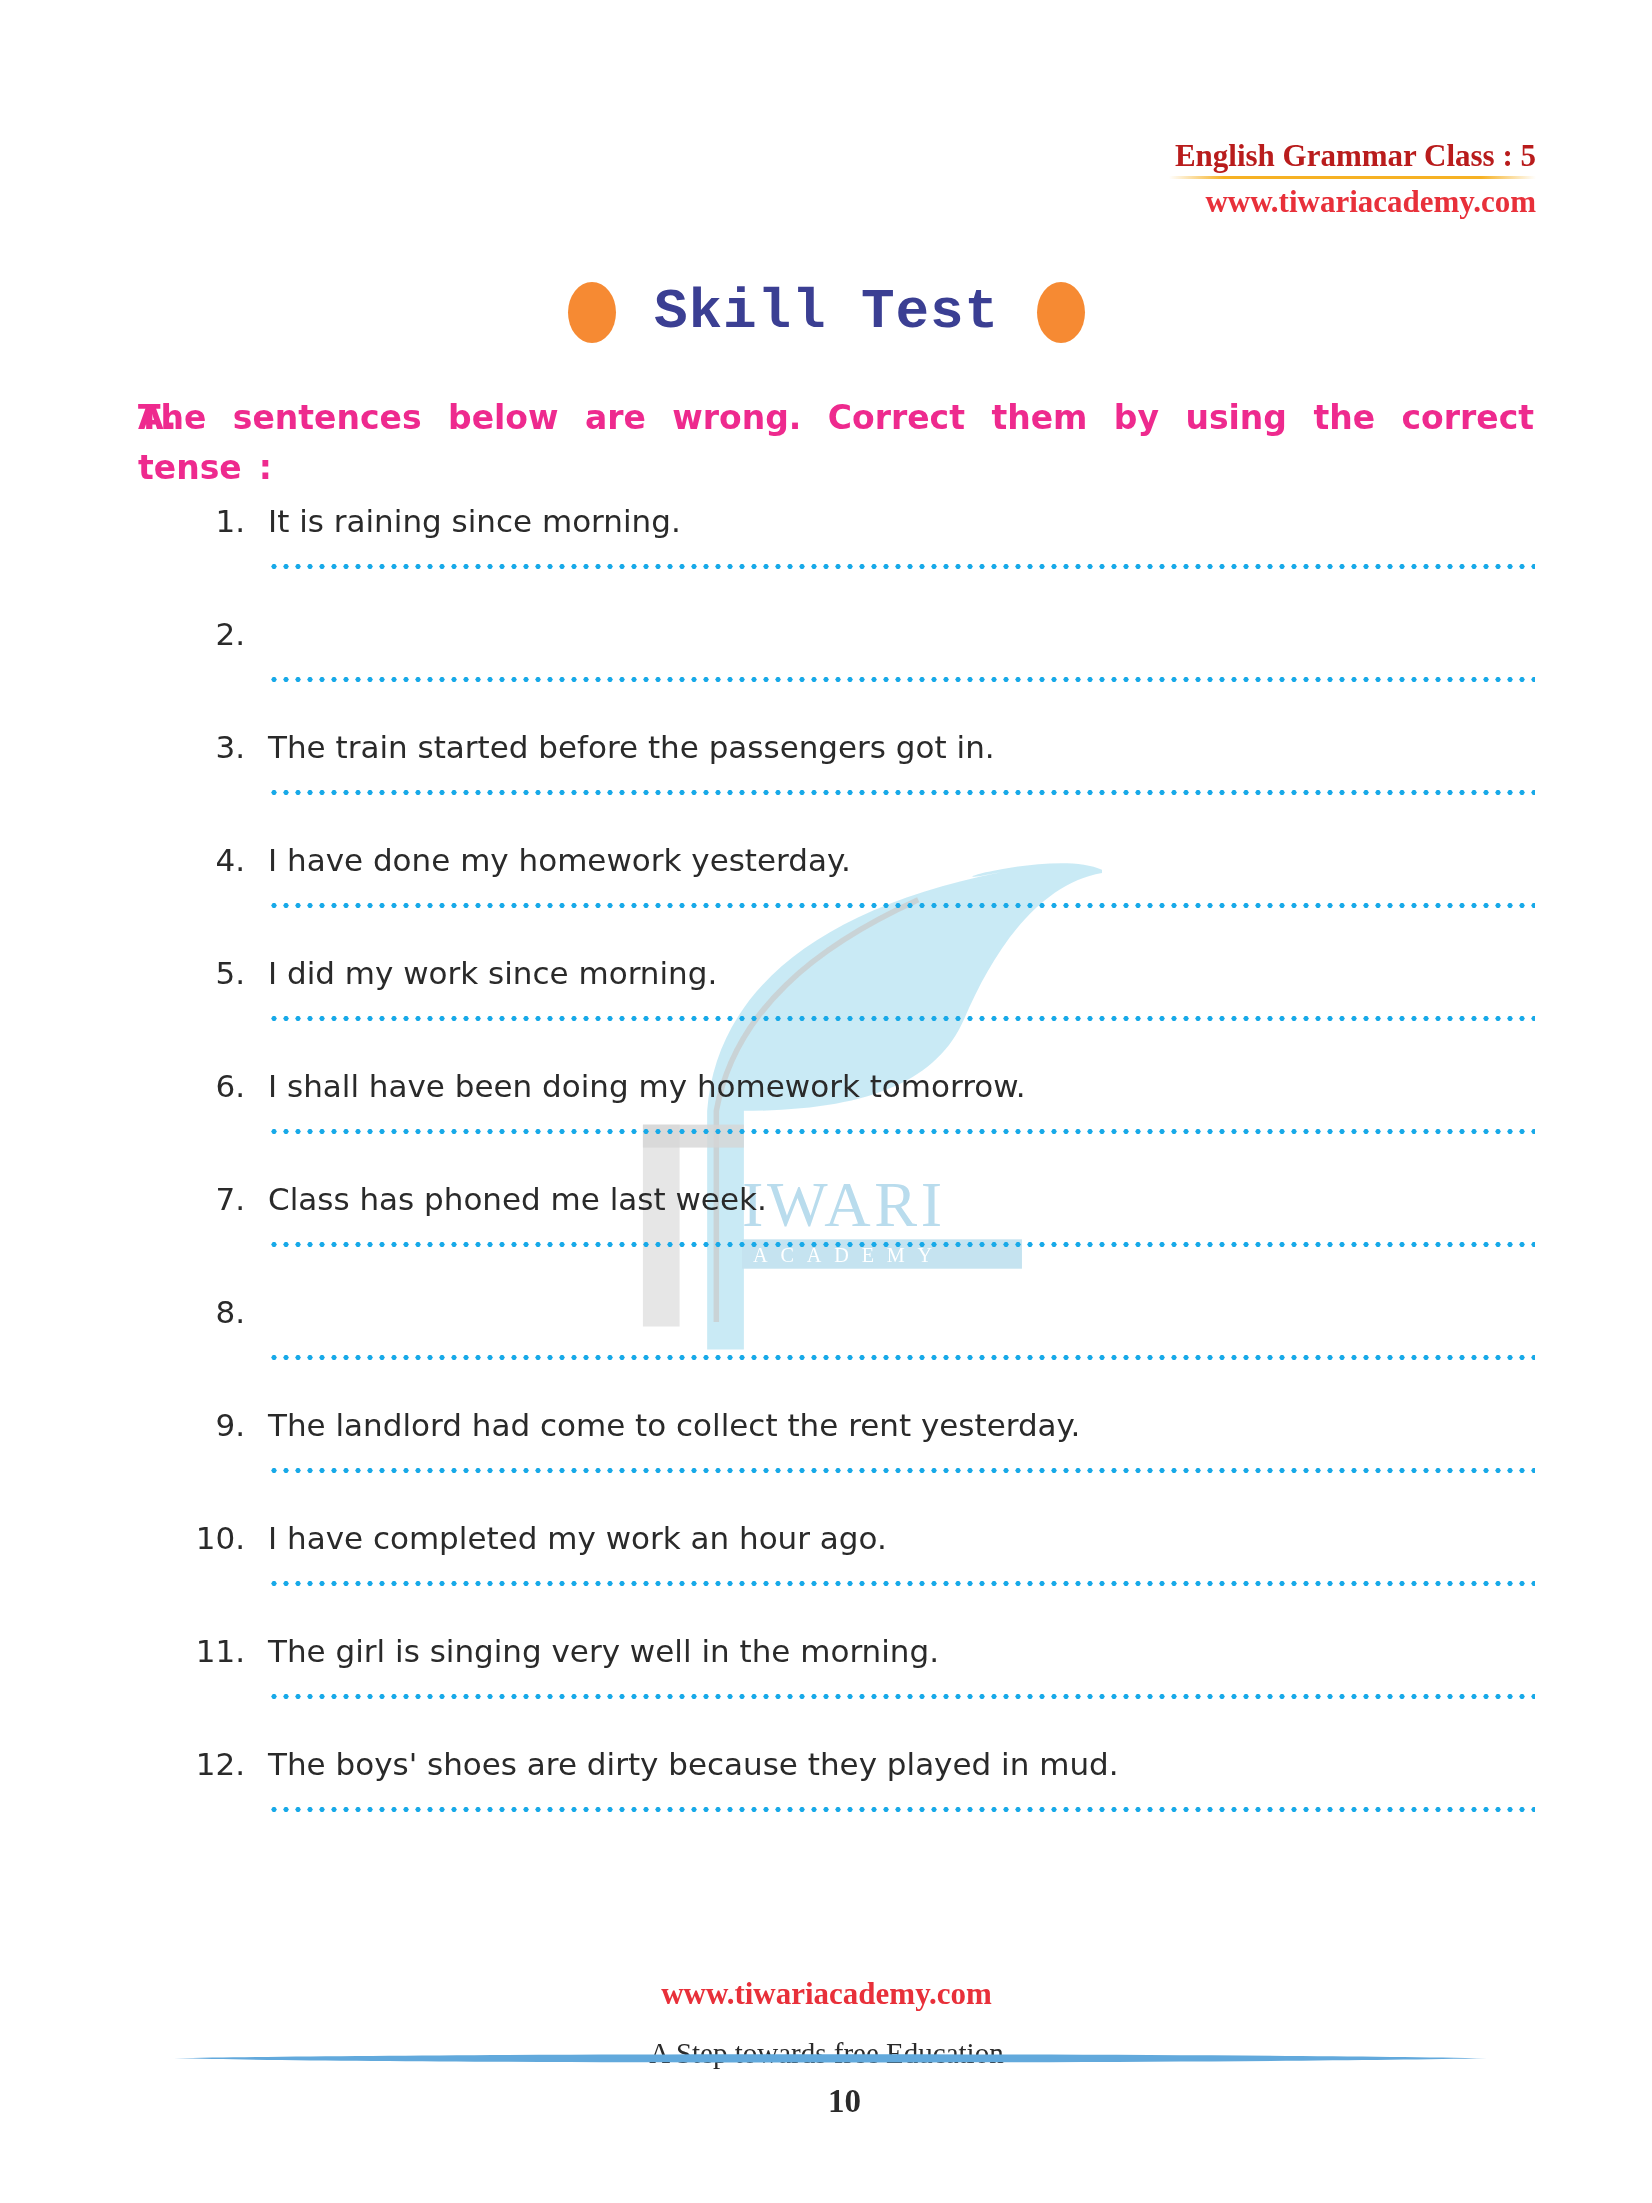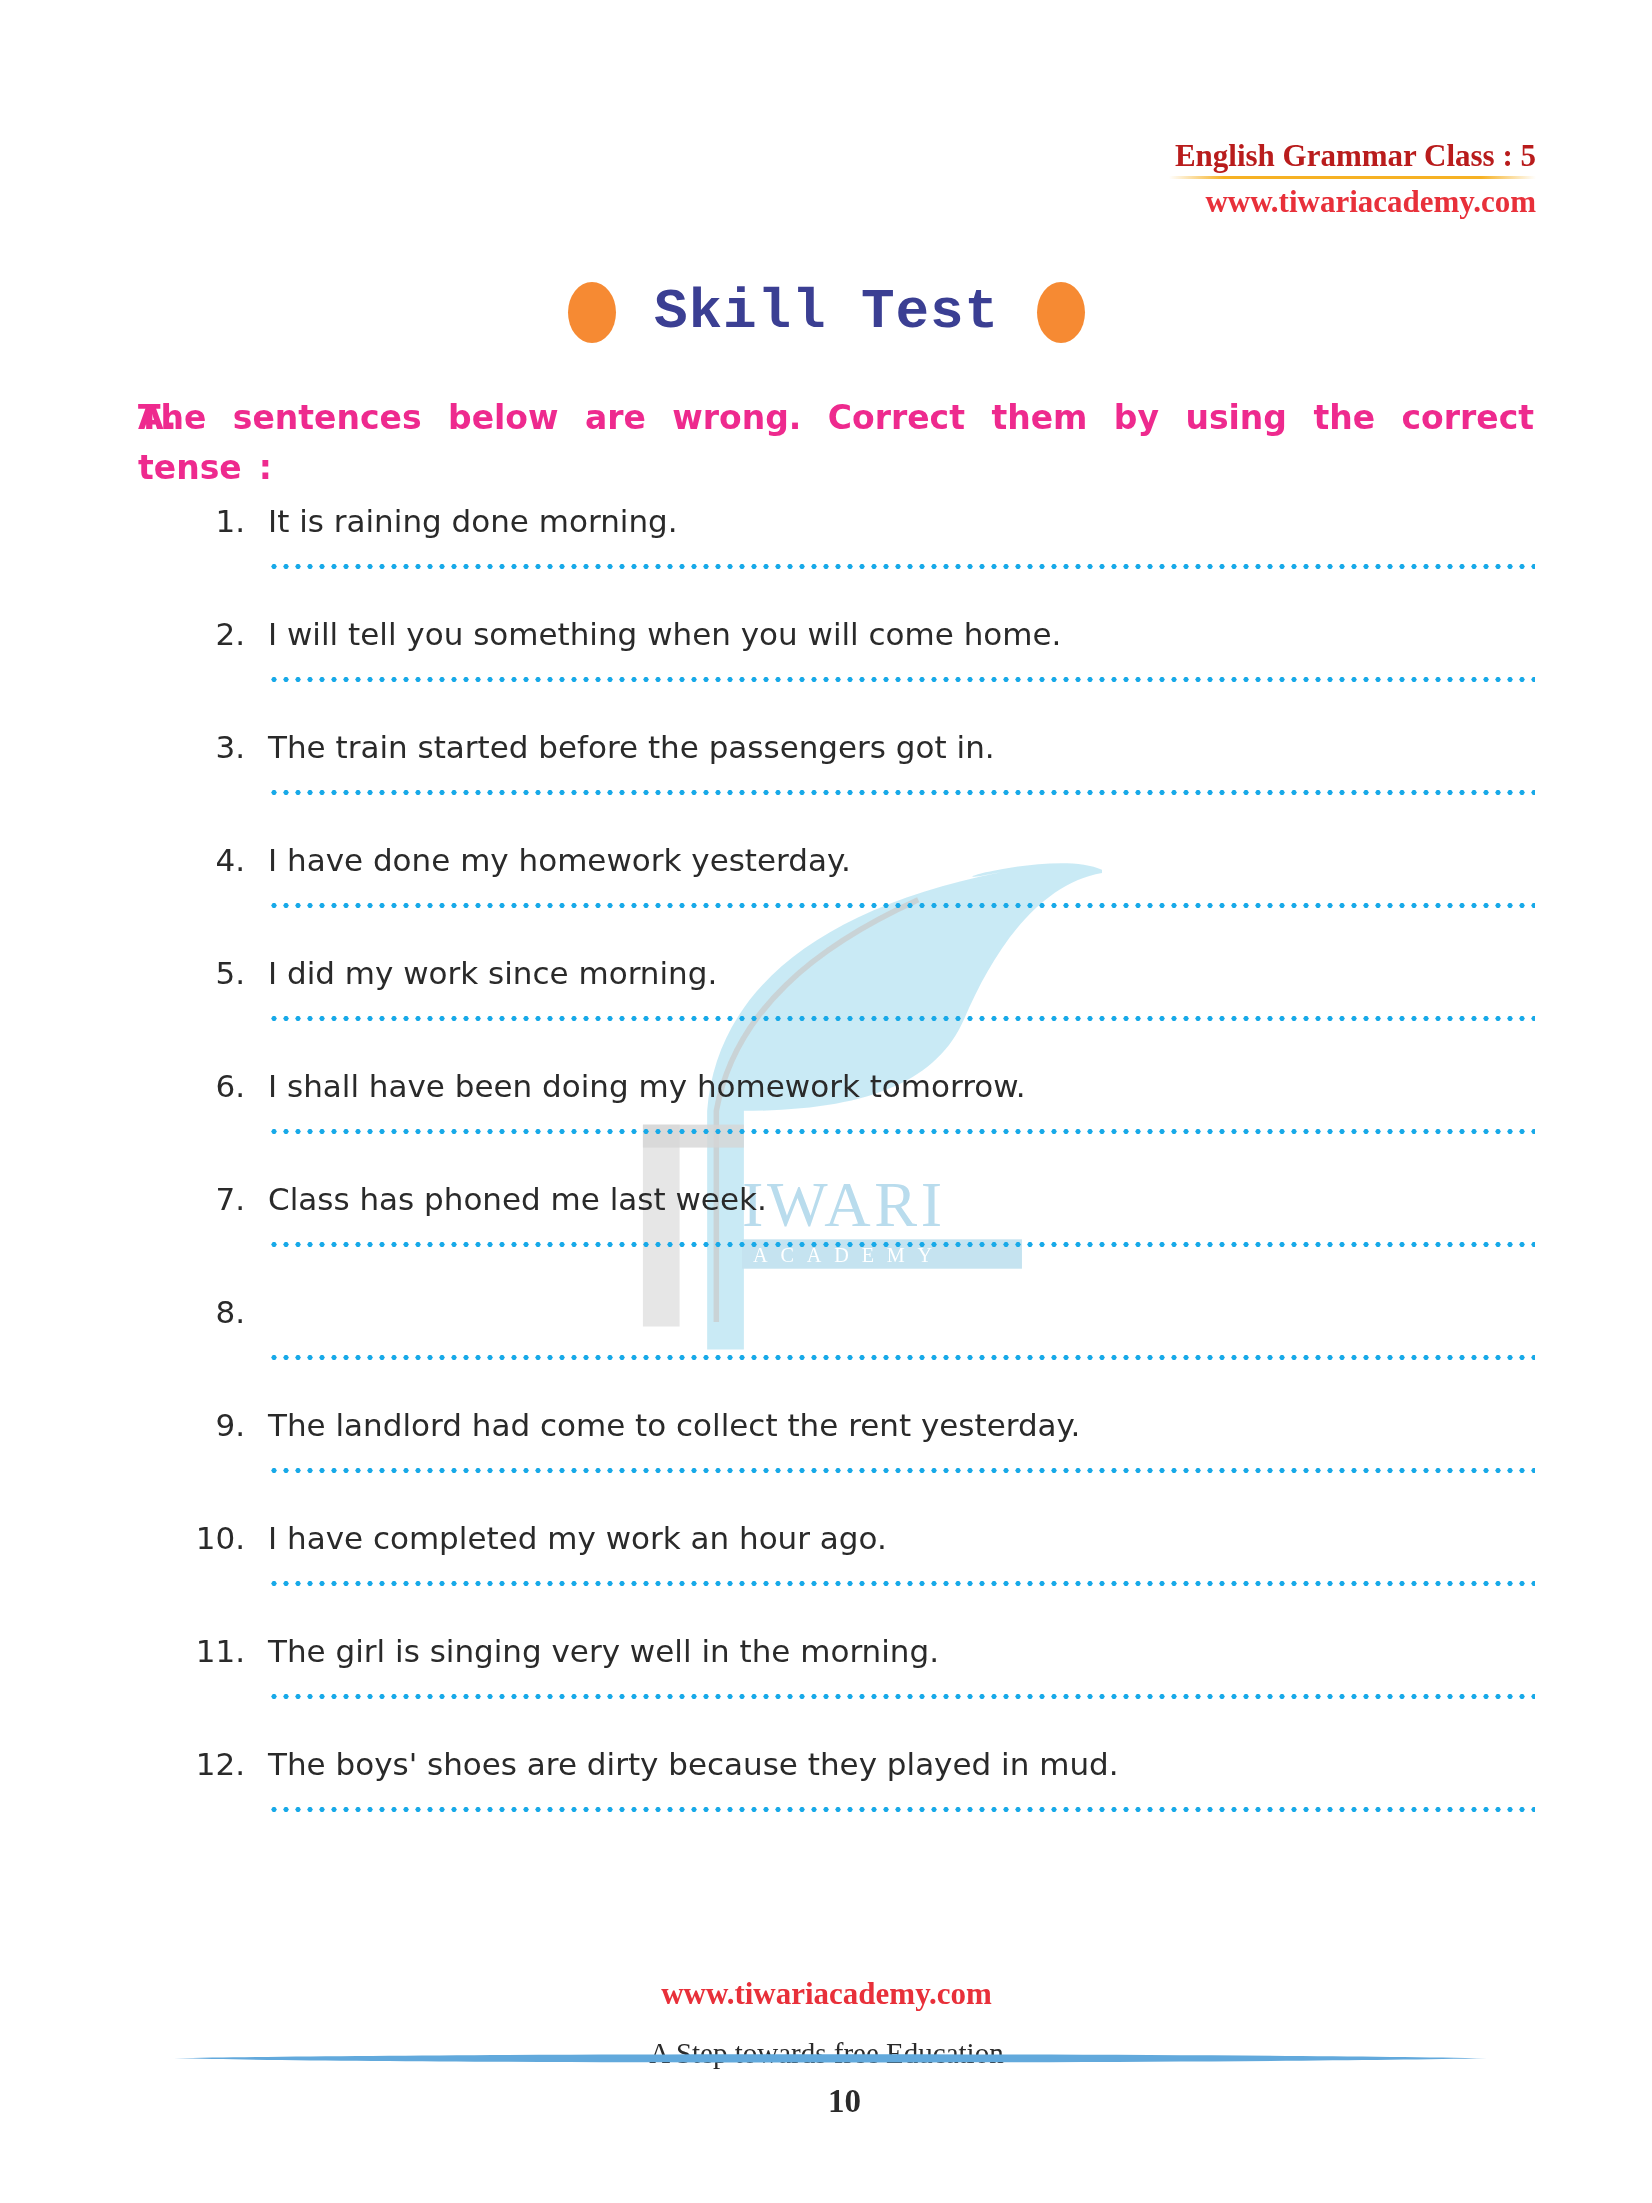--- a/index.html
+++ b/index.html
@@ -56,7 +56,7 @@
 
 <div class="item" style="top:501px">
   <span class="num">1.</span>
-  <span class="text">It is raining done morning.</span>
+  <span class="text">It is raining since morning.</span>
   <div class="answer"></div>
 </div>
 <div class="item" style="top:614px">

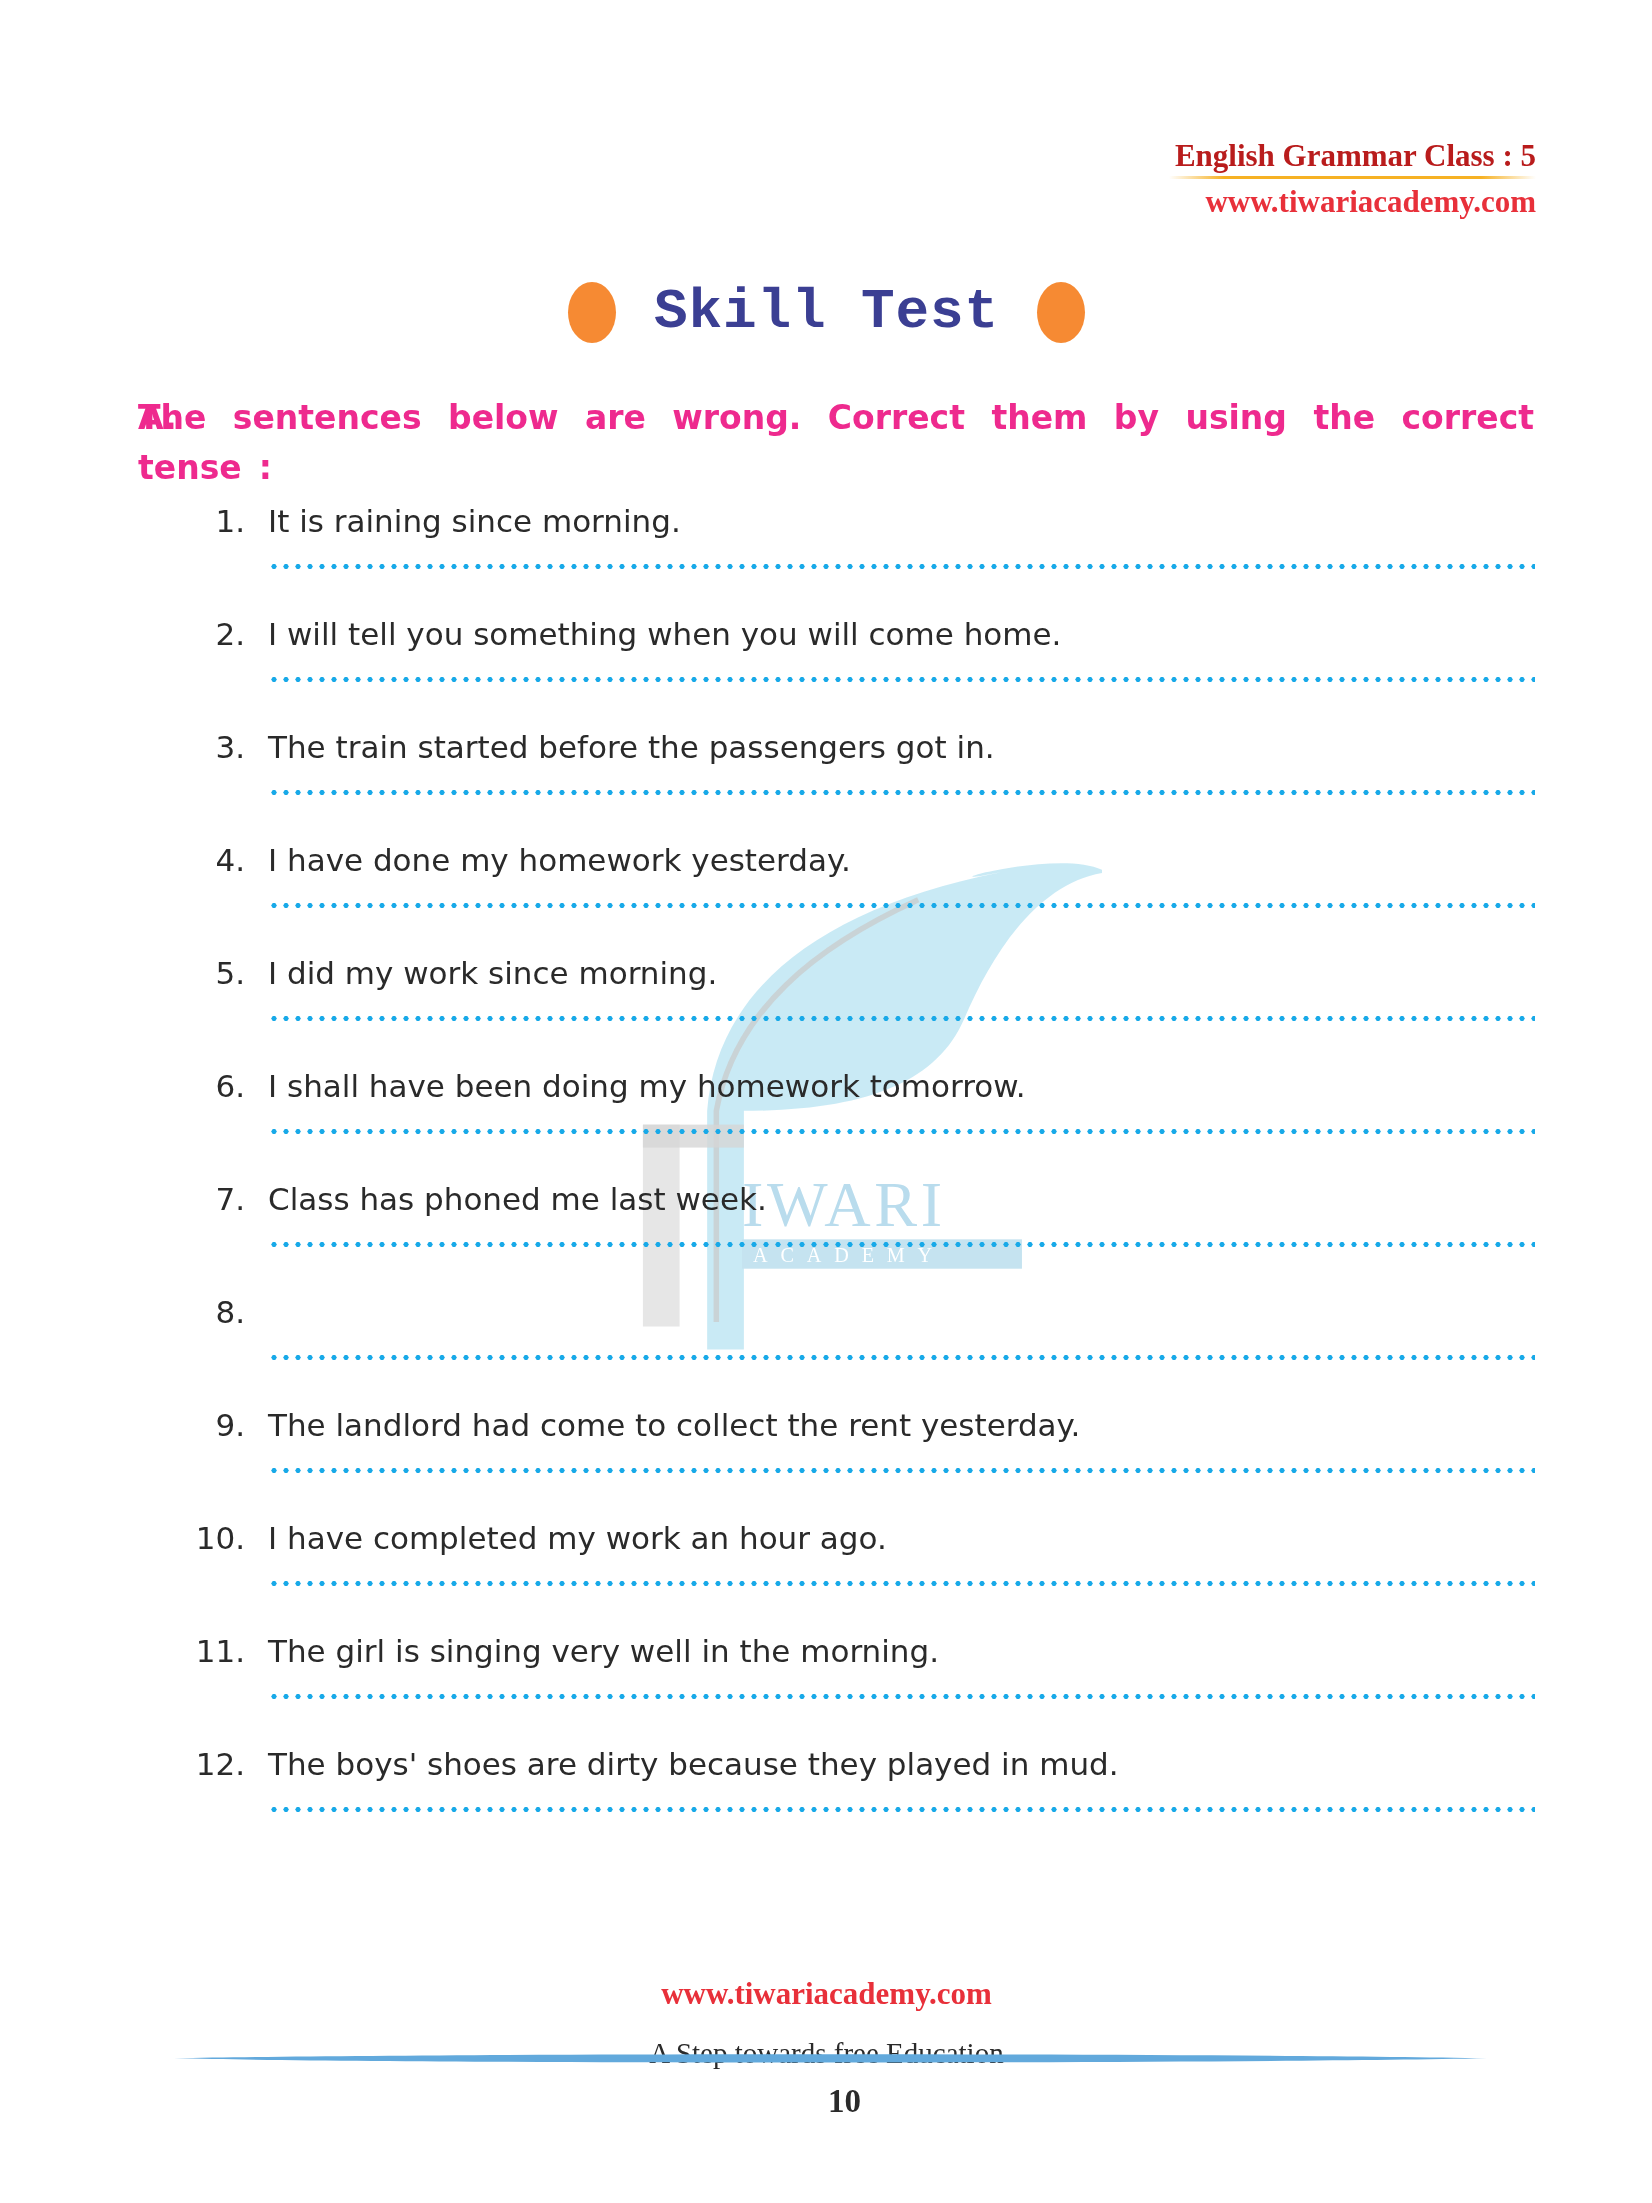--- a/index.html
+++ b/index.html
@@ -61,7 +61,6 @@
 </div>
 <div class="item" style="top:614px">
   <span class="num">2.</span>
-  <span class="text">I will tell you something when you will come home.</span>
   <div class="answer"></div>
 </div>
 <div class="item" style="top:727px">

